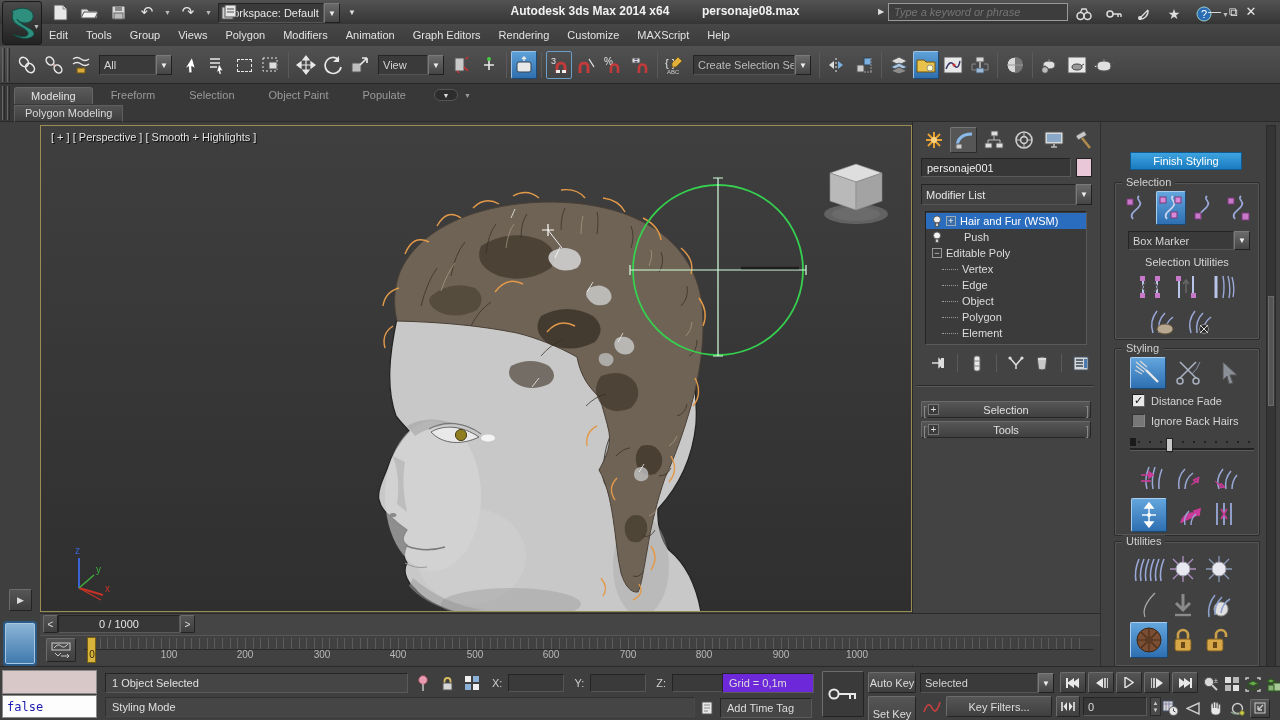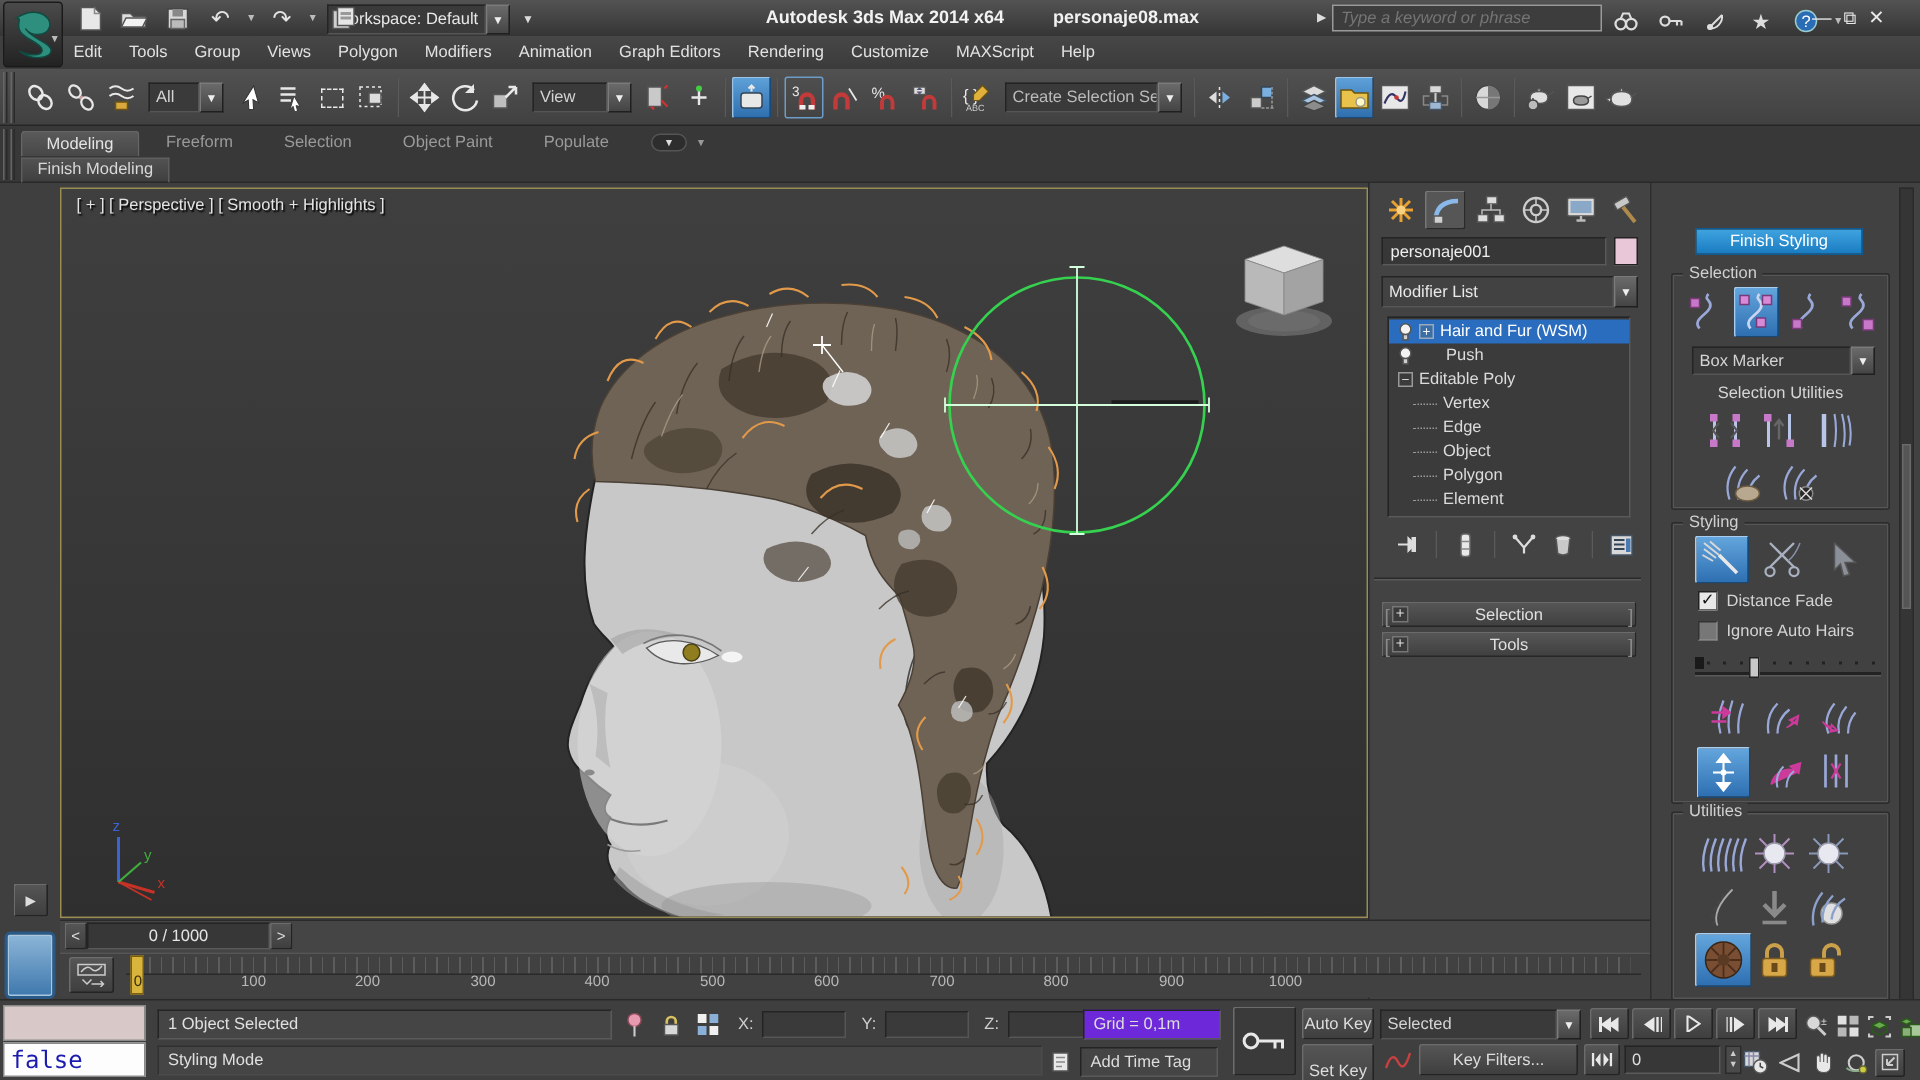--- a/index.html
+++ b/index.html
@@ -170,7 +170,7 @@
         <rect x="6" y="13" width="8" height="5" fill="#d8a93c" stroke="#6e5410"></rect>
       </svg>
     </div>
-  <div class="dd" style="width:50px;margin:0 4px">
+  <div class="dd" style="width:73px;margin:0 4px">
     <div class="val">All</div>
     <div class="arw">▼</div>
   </div>

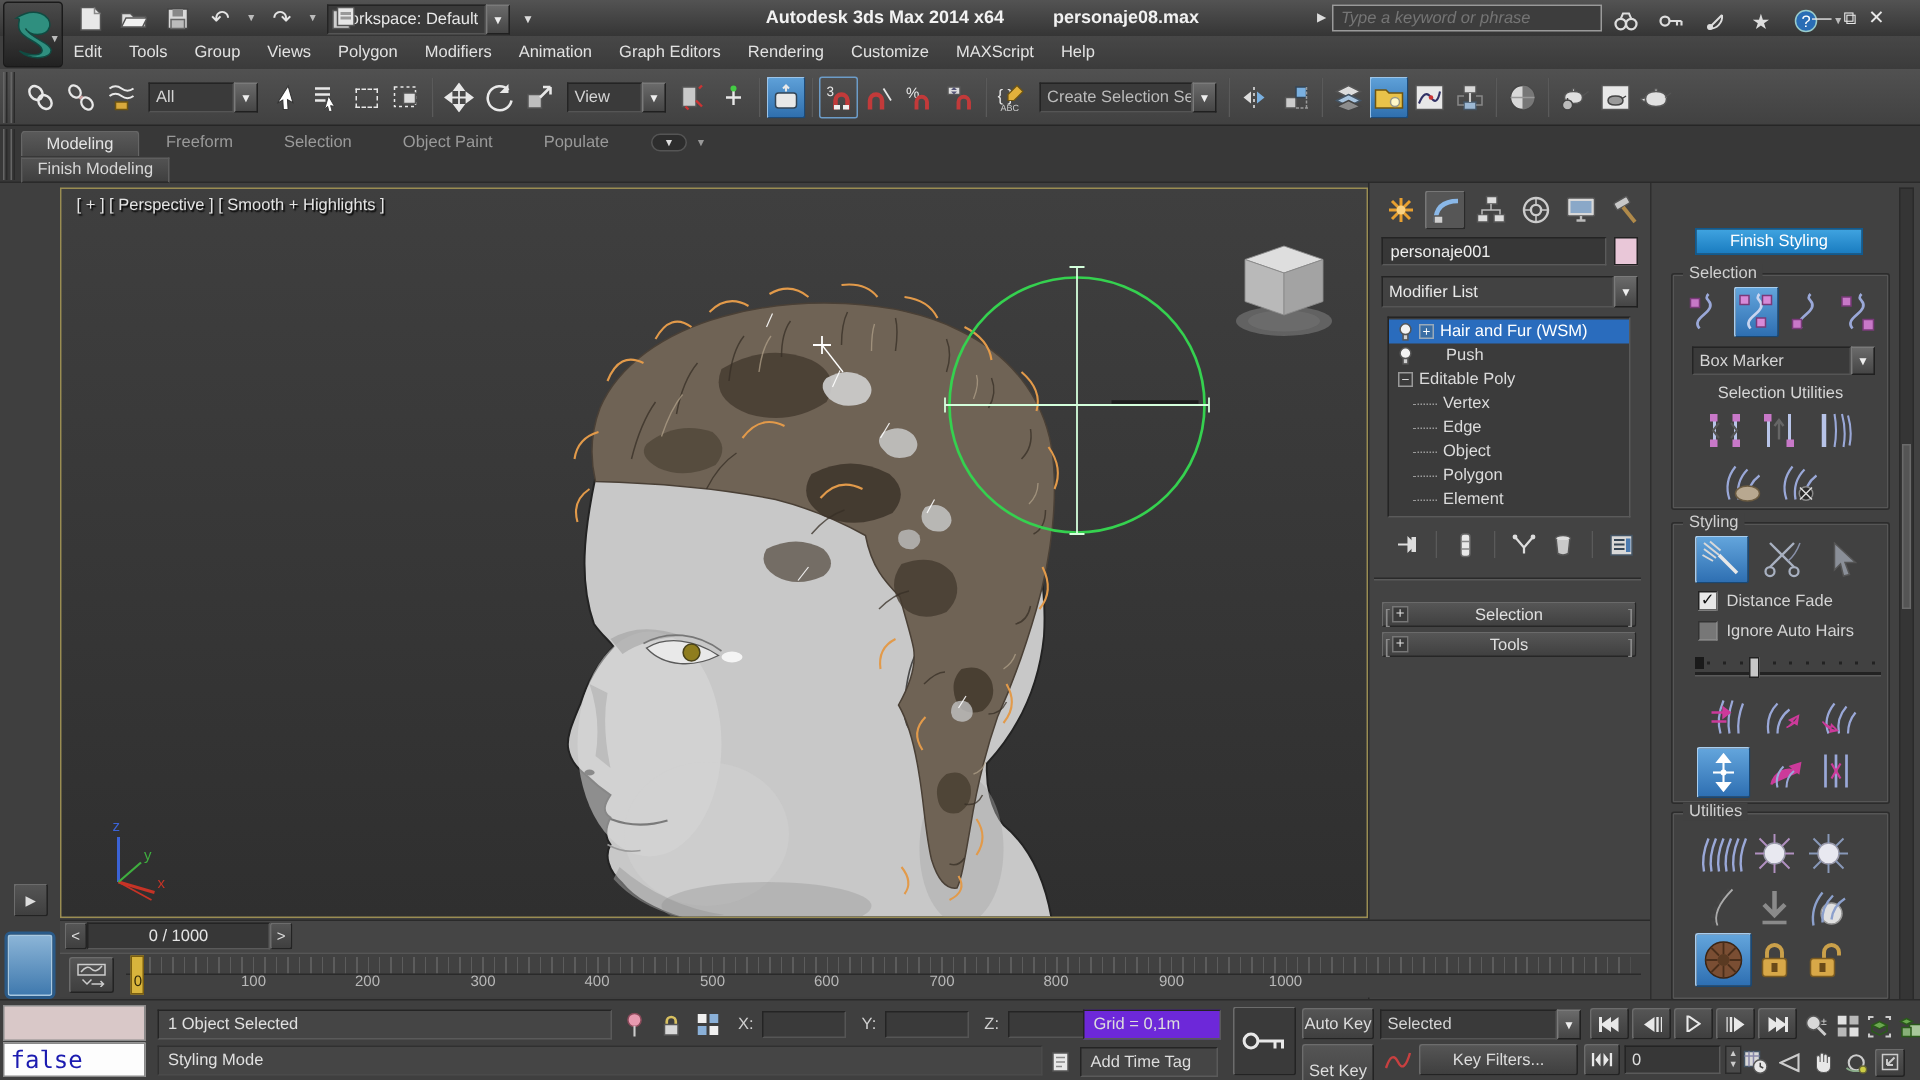--- a/index.html
+++ b/index.html
@@ -362,7 +362,7 @@
   <div style="margin-left:10px;width:24px;height:12px;background:#2d2d2d;border:1px solid #555;border-radius:6px;display:flex;align-items:center;justify-content:center;color:#ddd;font-size:7px">▼</div>
   <span style="color:#999;font-size:7px;margin-left:4px">▼</span>
 </div>
-<div class="abs" style="left:14px;top:105px;background:linear-gradient(#525252,#3f3f3f);border:1px solid #5e5e5e;border-bottom-color:#2a2a2a;padding:1px 10px 2px;color:#d8d8d8">Finish Modeling</div>
+<div class="abs" style="left:14px;top:105px;background:linear-gradient(#525252,#3f3f3f);border:1px solid #5e5e5e;border-bottom-color:#2a2a2a;padding:1px 10px 2px;color:#d8d8d8">Polygon Modeling</div>
 
 <div class="abs" style="left:40px;top:125px;width:872px;height:487px;border:1px solid #9a8d52;background:linear-gradient(#414141,#303030);overflow:hidden">
   <svg width="870" height="485" viewBox="0 0 870 485" style="position:absolute;left:0;top:0">

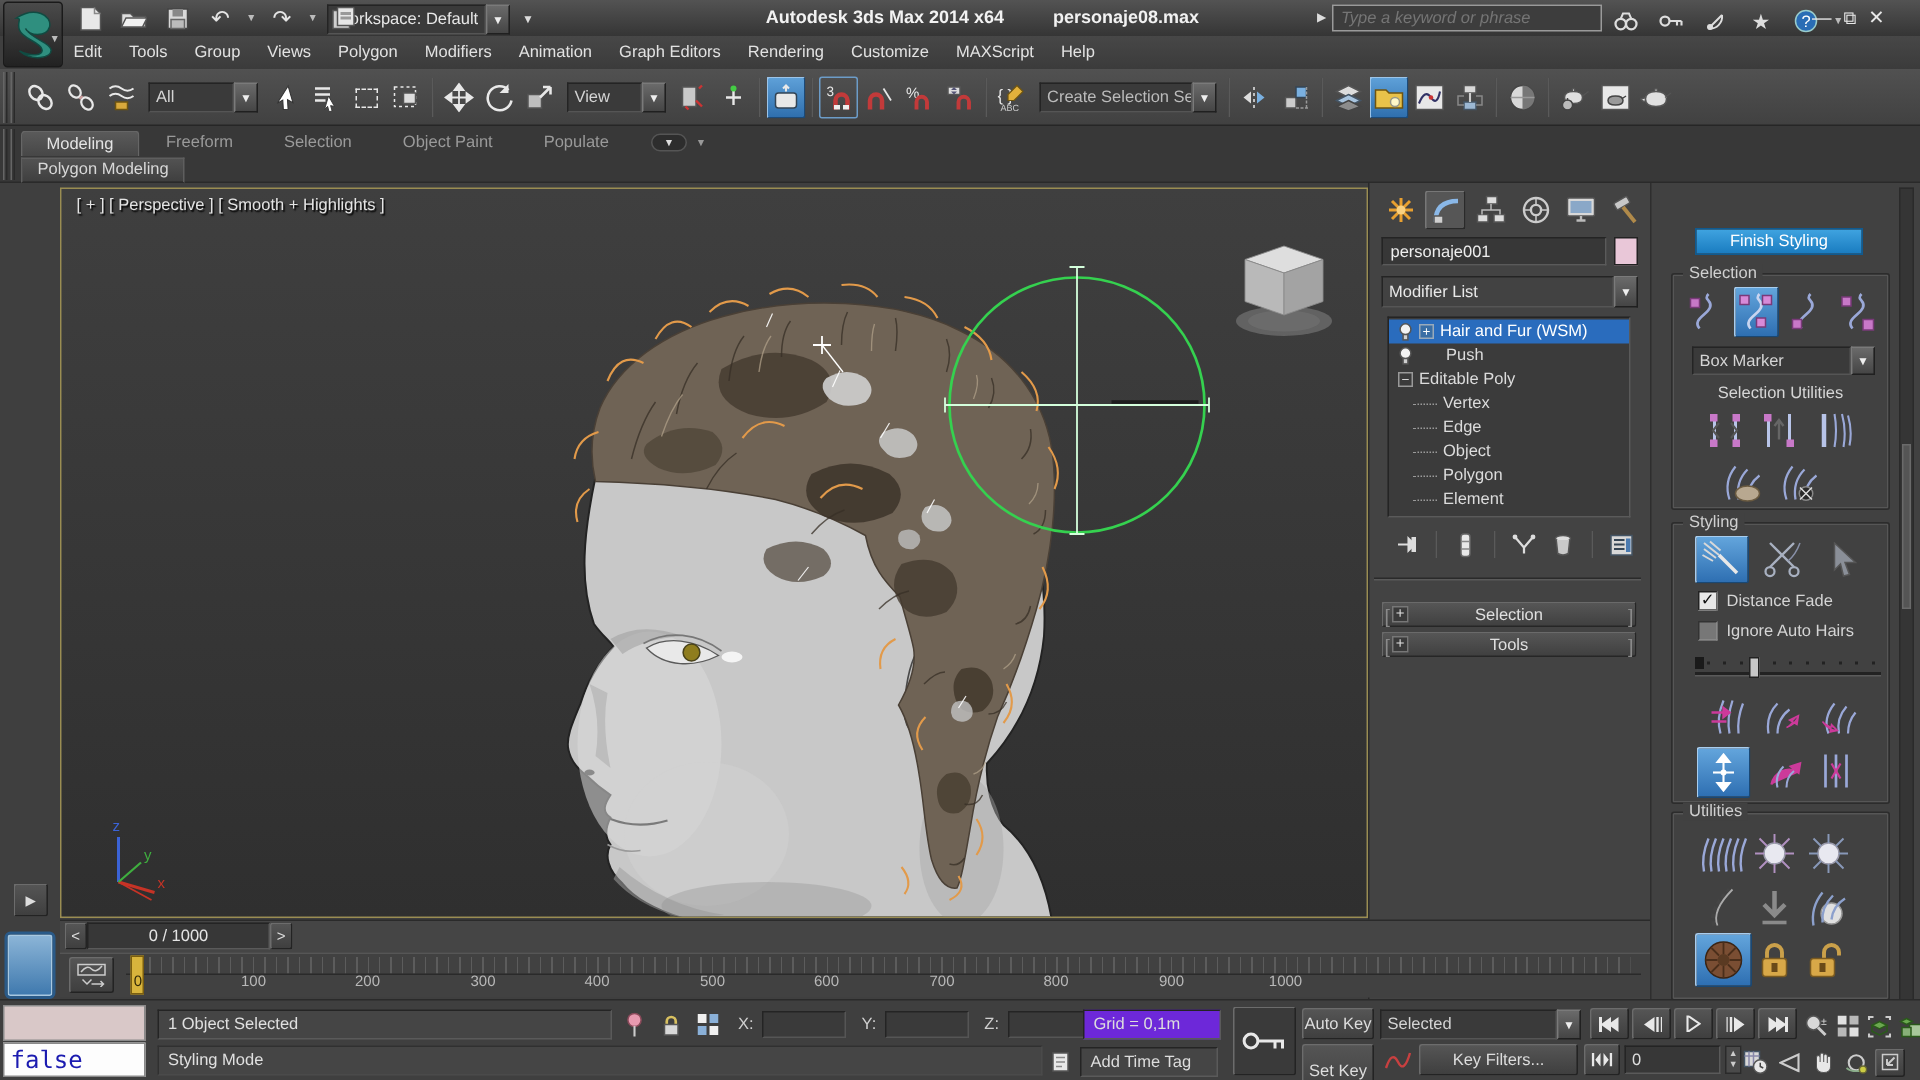--- a/index.html
+++ b/index.html
@@ -820,7 +820,7 @@
 </div>
 <div class="cbrow" style="left:1132px;top:414px">
   <span class="cbox" style="background:#777;border-color:#333 #888 #888 #333"></span>
-  <span>Ignore Auto Hairs</span>
+  <span>Ignore Back Hairs</span>
 </div>
 
 <div class="abs" style="left:1130px;top:436px;width:124px;height:18px">

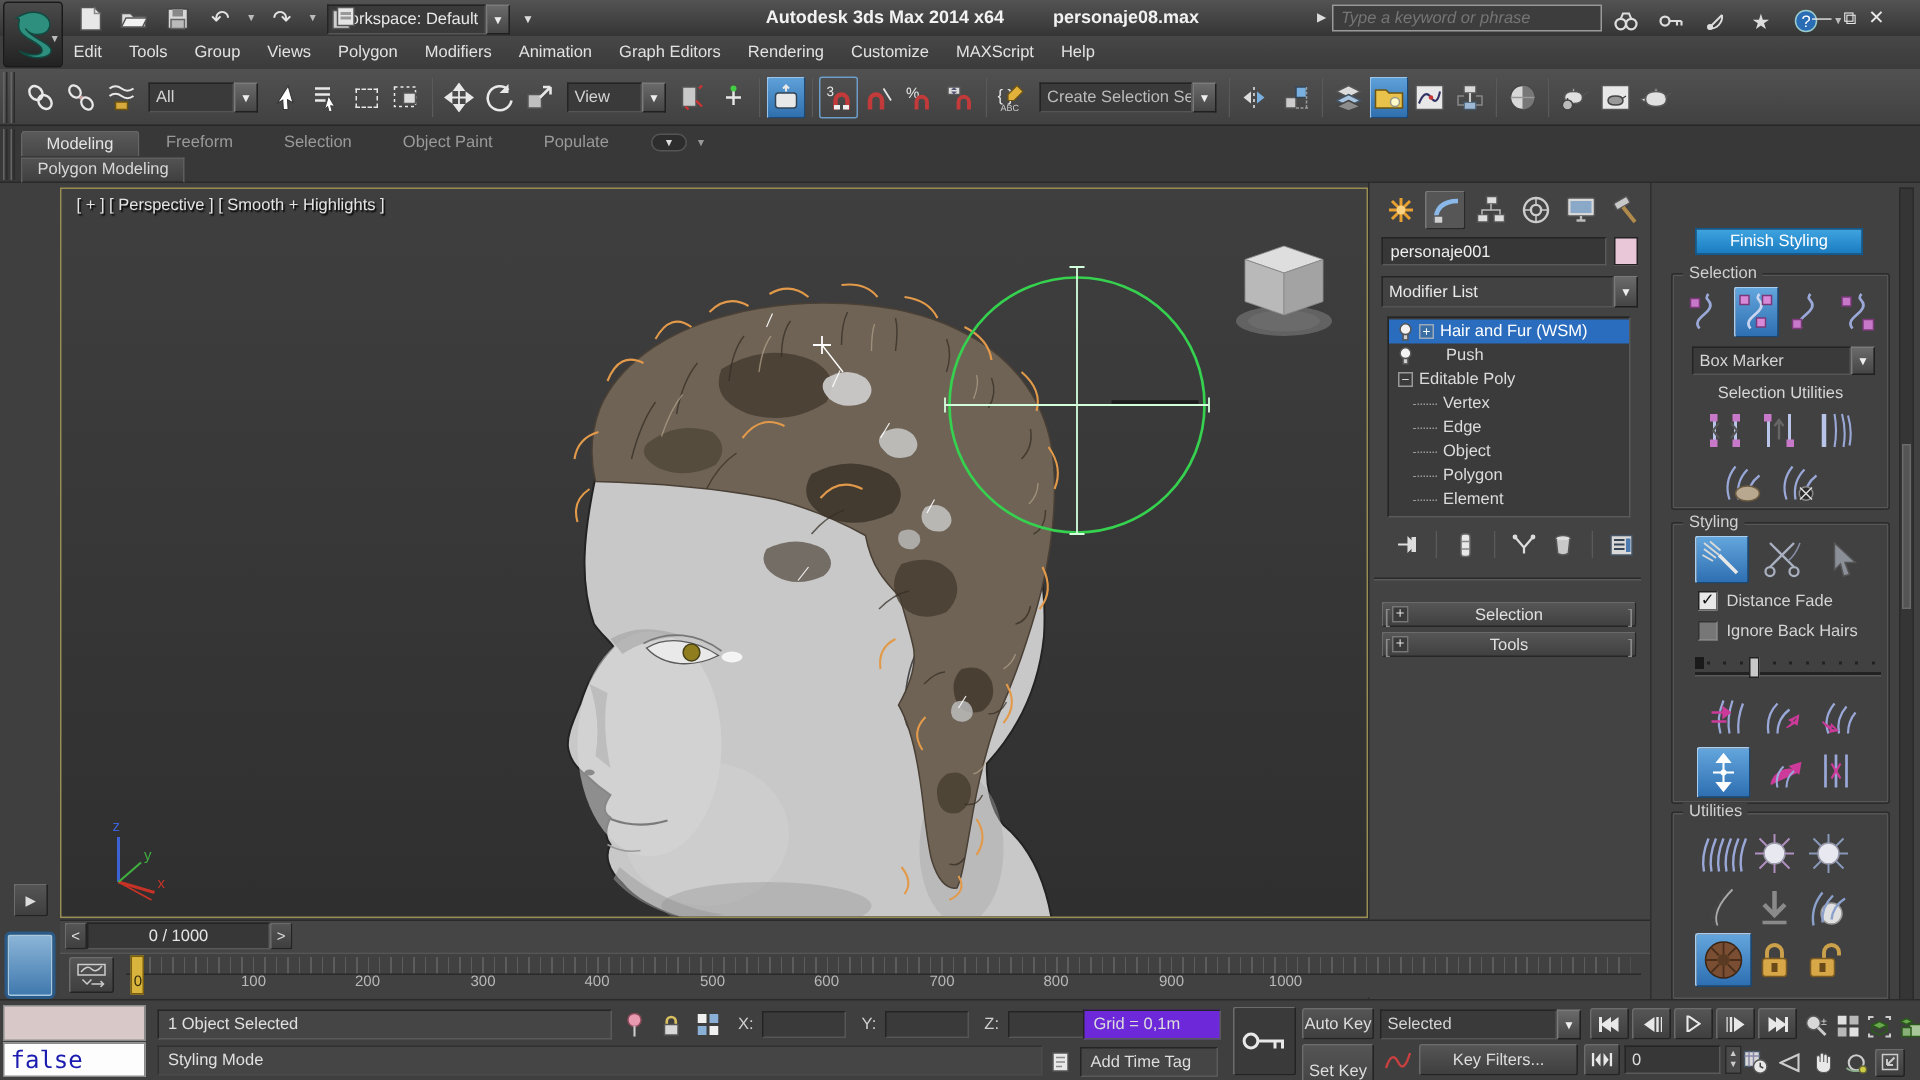--- a/index.html
+++ b/index.html
@@ -974,7 +974,7 @@
 
 <div class="abs" style="left:2px;top:670px;width:95px;height:24px;background:#d9c8c8;border:1px solid #8a8a8a"></div>
 <div class="abs" style="left:2px;top:695px;width:95px;height:23px;background:#fdfdfd;border:1px solid #8a8a8a;display:flex;align-items:center;padding:0 4px">
-  <span style="font-family:'DejaVu Sans Mono',monospace;font-size:16px;color:#1b1bb0">false</span>
+  <span style="font-family:'DejaVu Sans Mono',monospace;font-size:12px;color:#1b1bb0">false</span>
 </div>
 
 <div class="abs sunken flexc" style="left:105px;top:673px;width:303px;height:20px;padding:0 6px;background:#454545">

